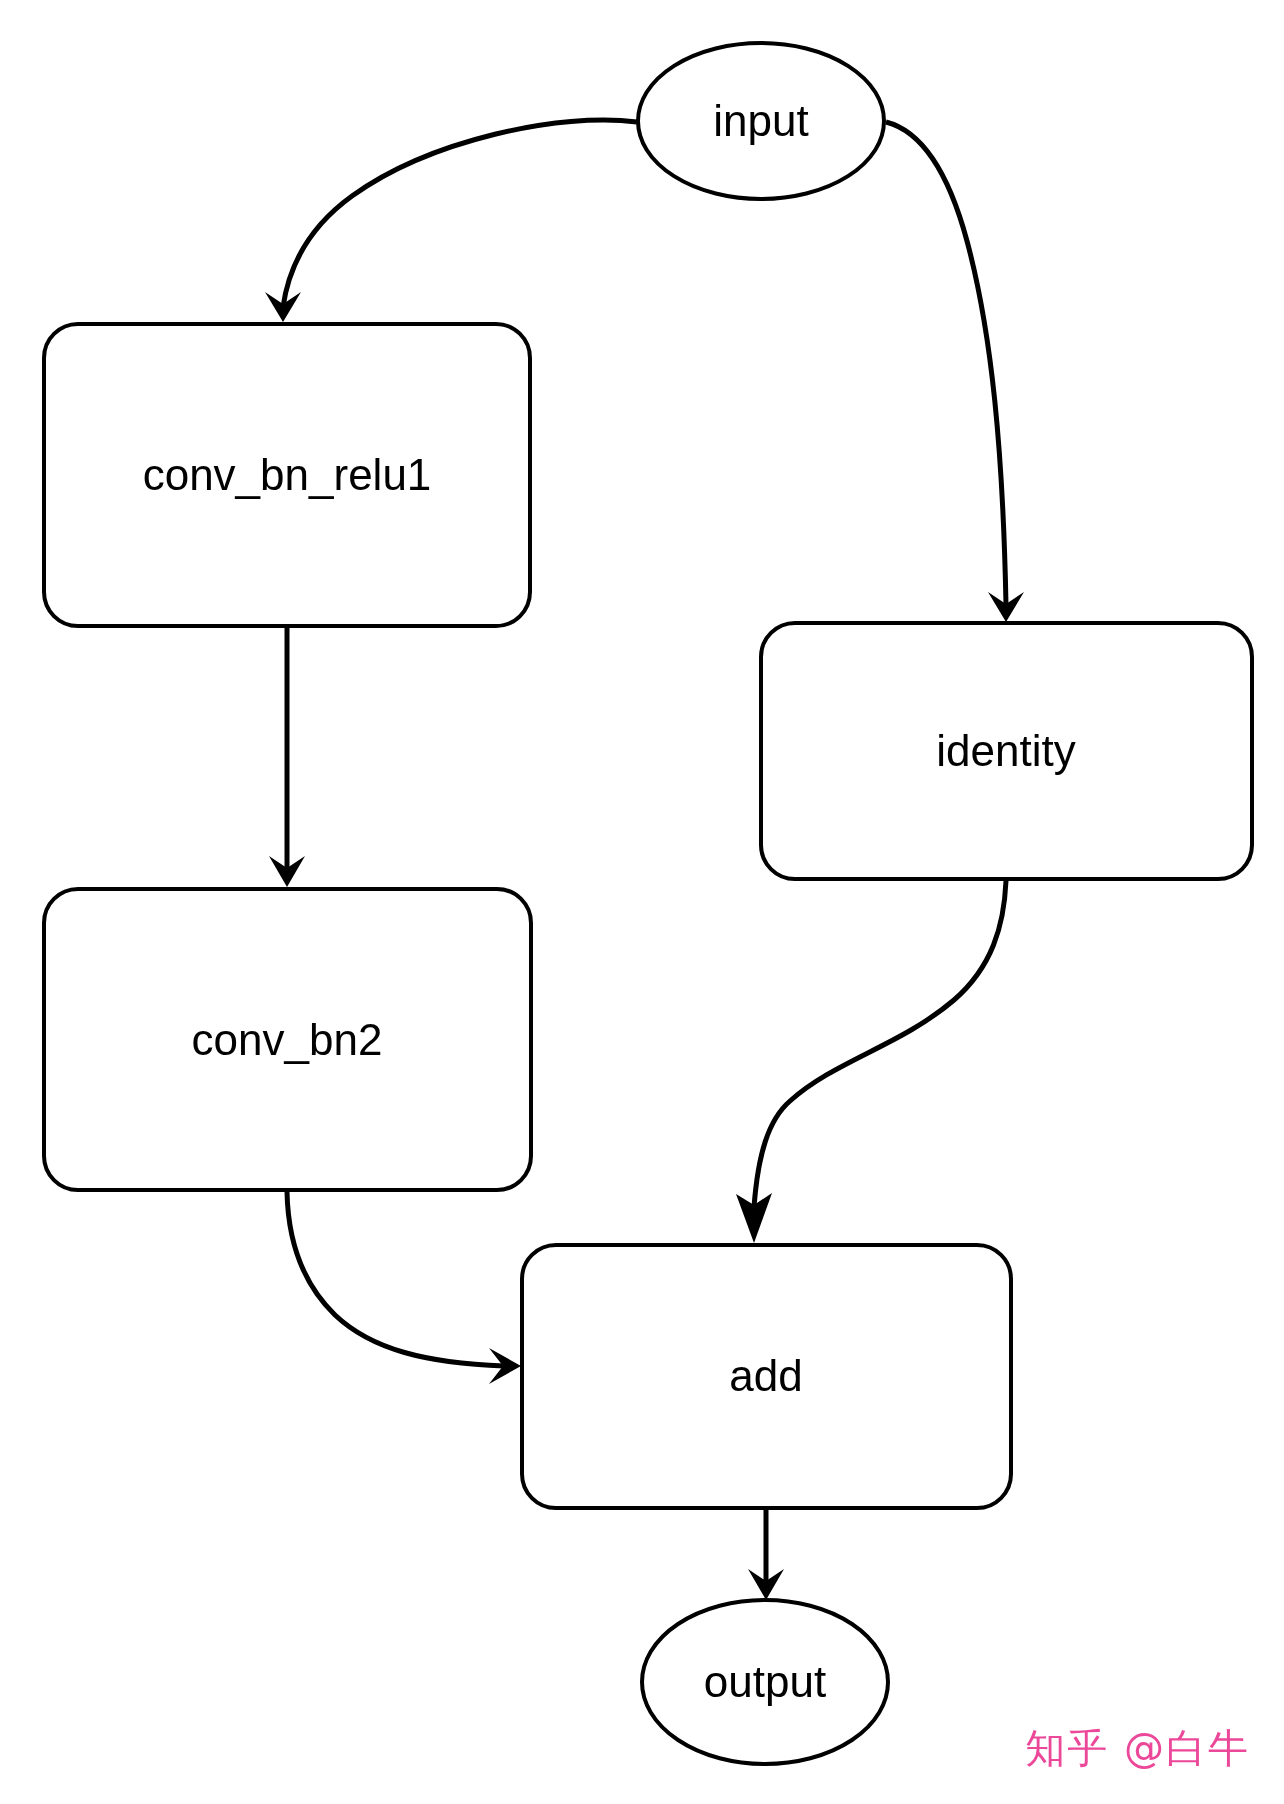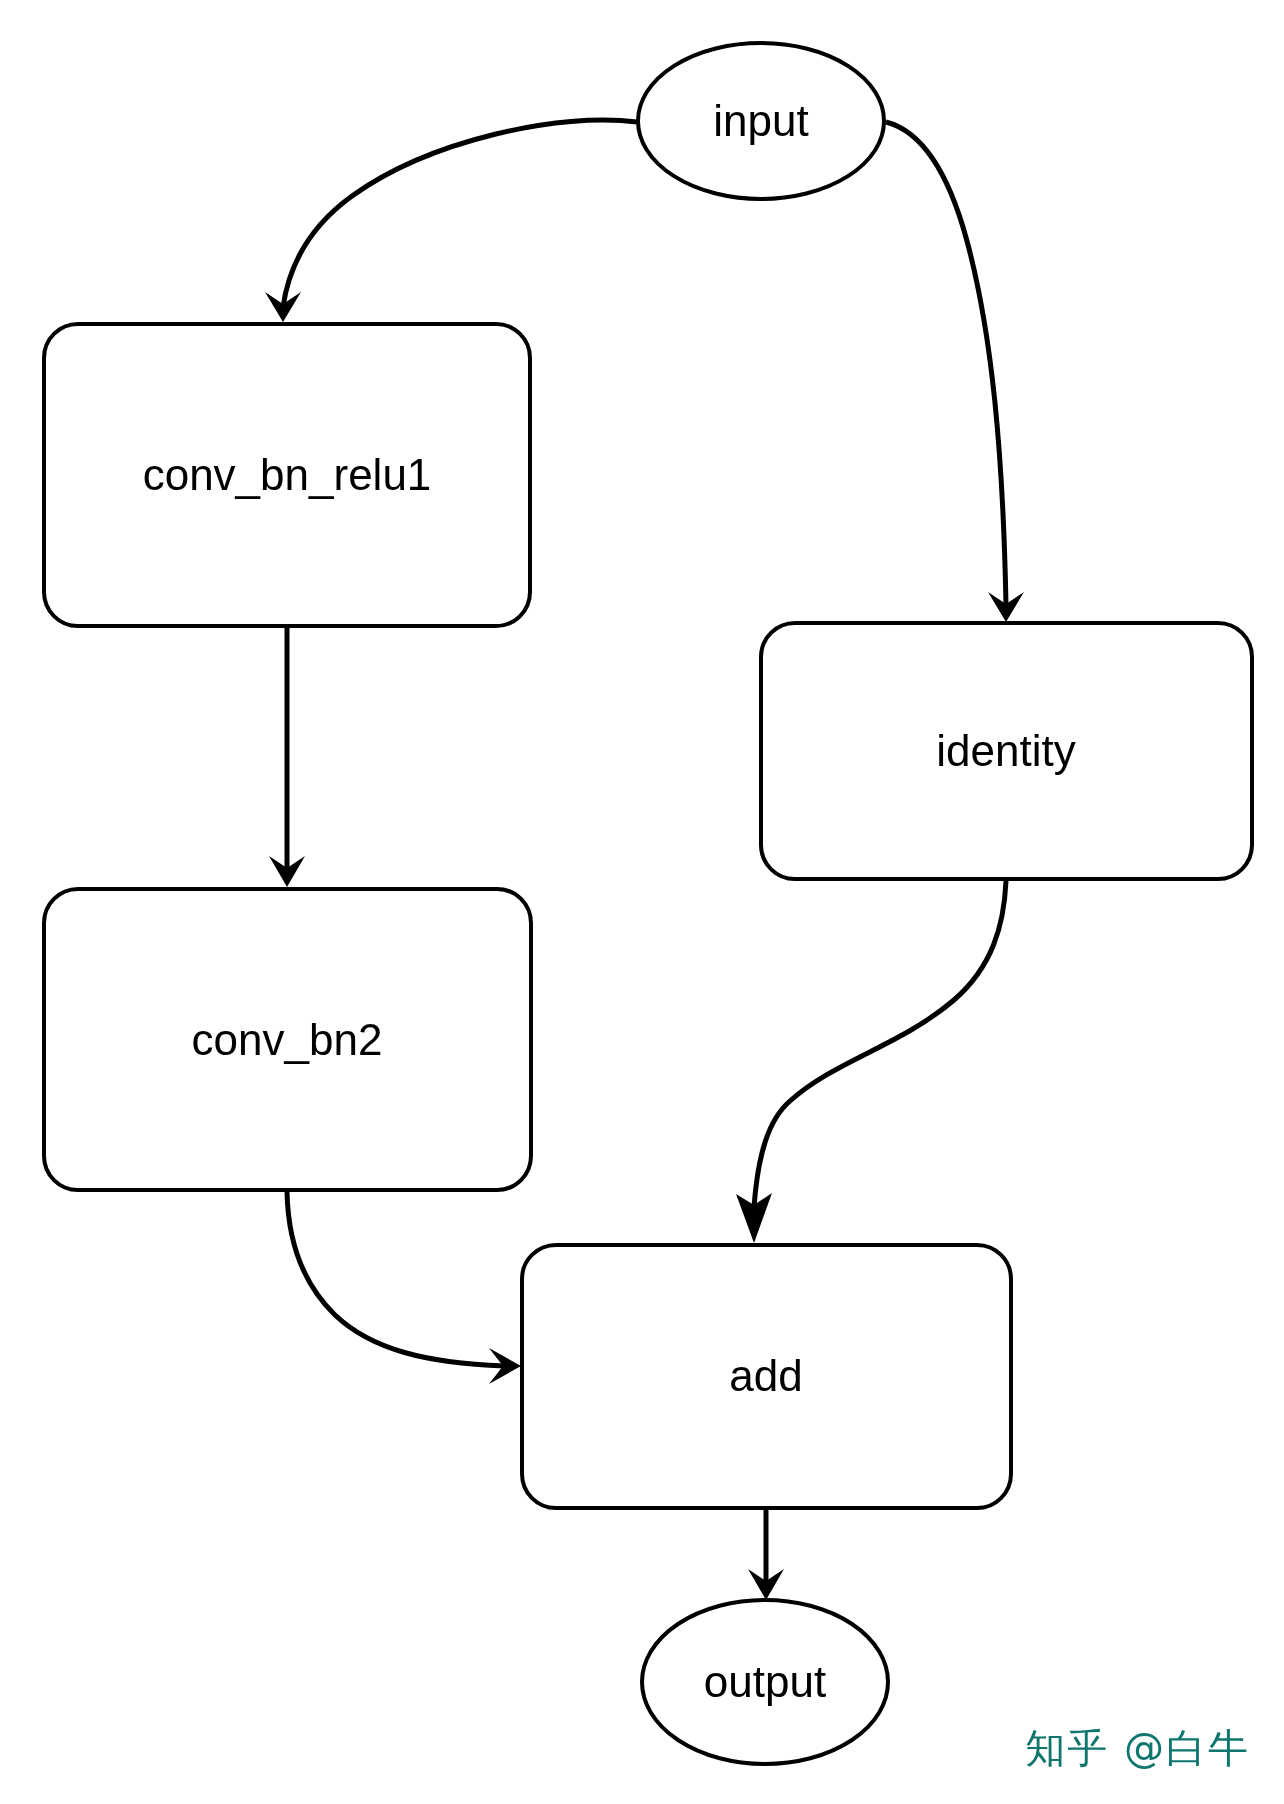--- a/index.html
+++ b/index.html
@@ -60,7 +60,7 @@
     font-family: "DejaVu Sans", sans-serif;
     font-size: 40px;
     line-height: 1;
-    color: #0f766e;
+    color: #ec4899;
     letter-spacing: 2px;
     user-select: none;
   }

